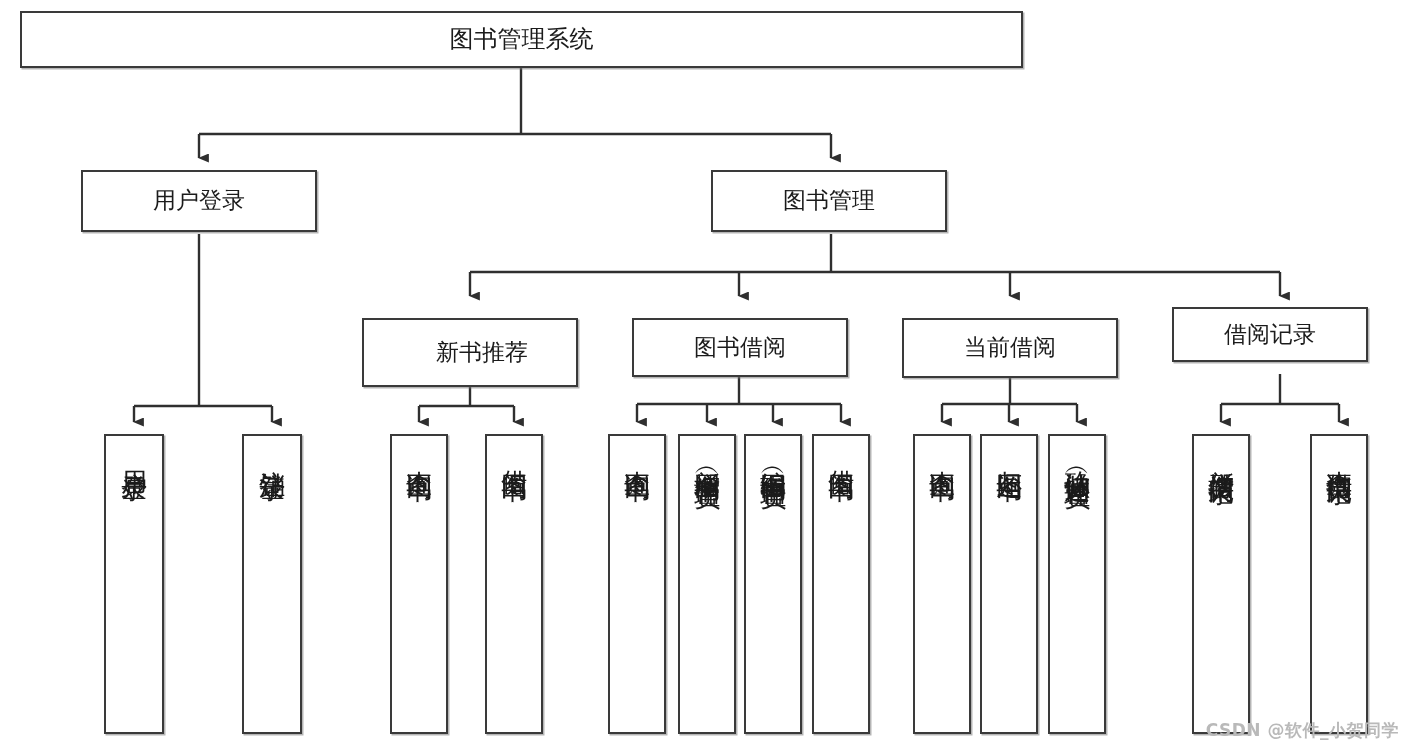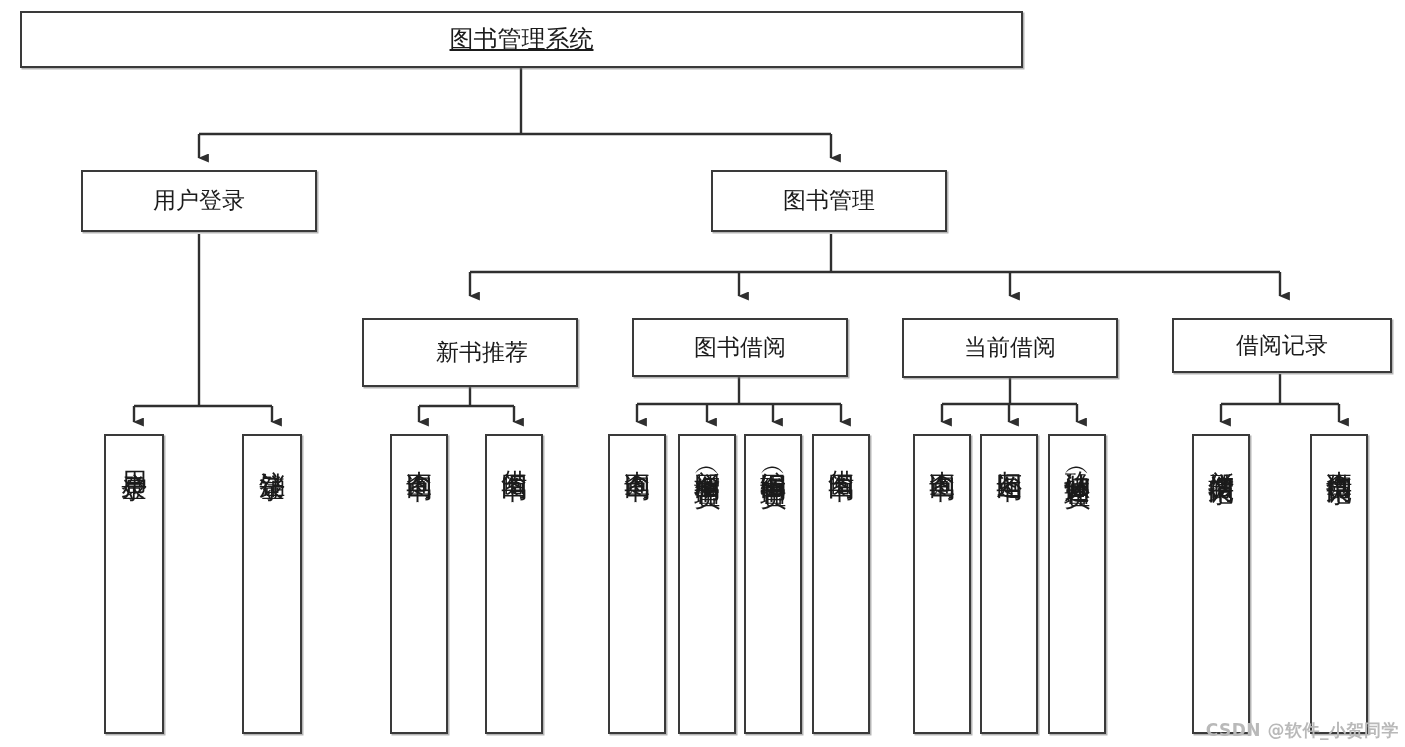--- a/index.html
+++ b/index.html
@@ -48,7 +48,6 @@
   }
   .node.root .label {
     font-size: 24px;
-    text-decoration: underline;
   }
   
   .node.vert {

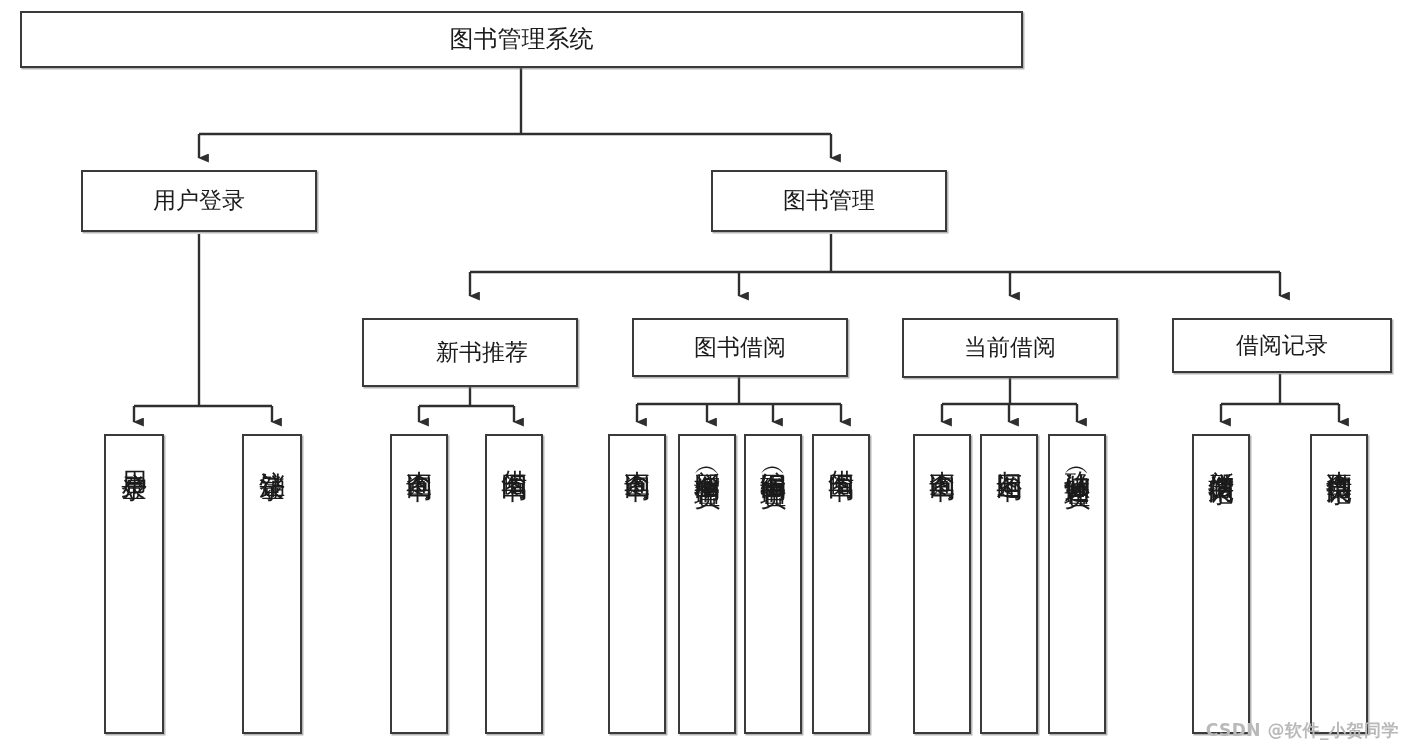--- a/index.html
+++ b/index.html
@@ -150,7 +150,7 @@
   <div class="node horiz" style="left:902px; top:318px; width:216px; height:60px;">
     <span class="label">当前借阅</span>
   </div>
-  <div class="node horiz" style="left:1172px; top:318px; width:220px; height:55px;">
+  <div class="node horiz" style="left:1172px; top:307px; width:196px; height:55px;">
     <span class="label">借阅记录</span>
   </div>
 

